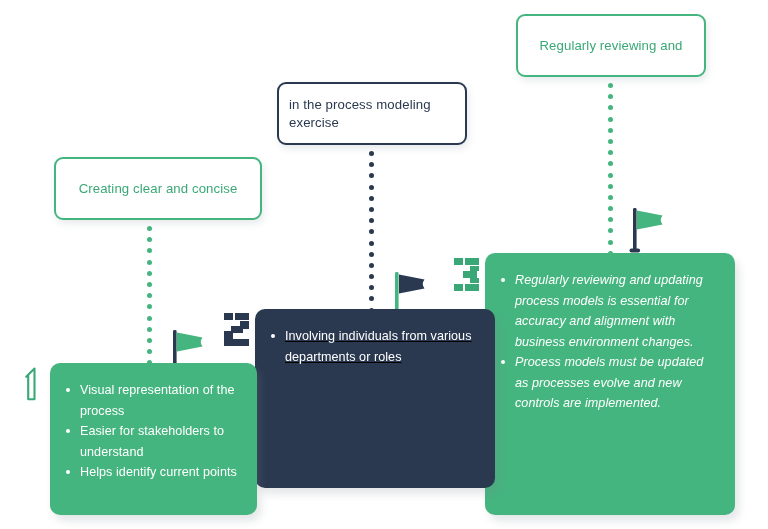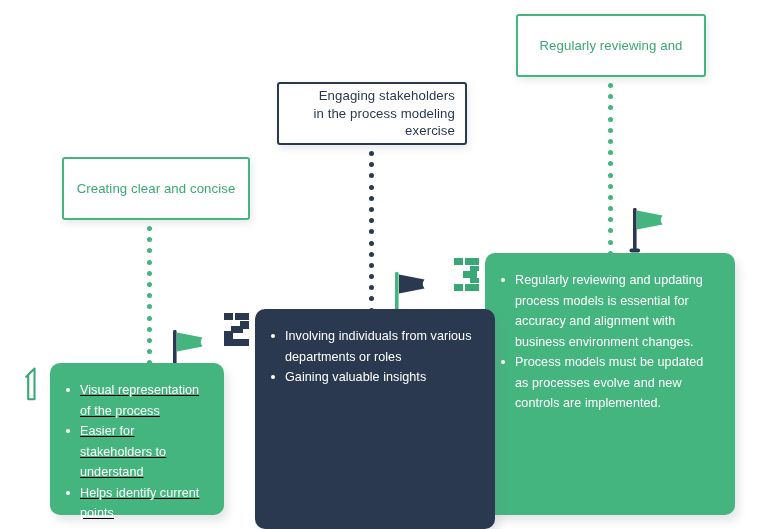--- a/index.html
+++ b/index.html
@@ -23,11 +23,11 @@
     position: absolute;
     box-sizing: border-box;
     background: #ffffff;
-    border-radius: 3px;
+    border-radius: 9px;
     display: flex;
     align-items: center;
     justify-content: center;
-    text-align: right;
+    text-align: left;
     line-height: 1.32;
     font-size: 13.2px;
     letter-spacing: 0.1px;

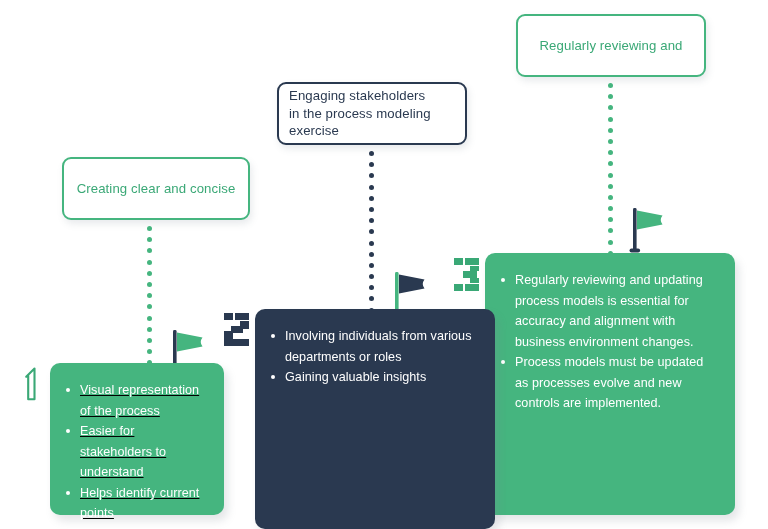--- a/index.html
+++ b/index.html
@@ -169,7 +169,6 @@
 
   <div class="callout navy" style="left:277px; top:82px; width:190px; height:63px;">
     <span>
-      <span class="ctext">Engaging stakeholders</span>
       <span class="ctext">in the process modeling exercise</span>
     </span>
   </div>

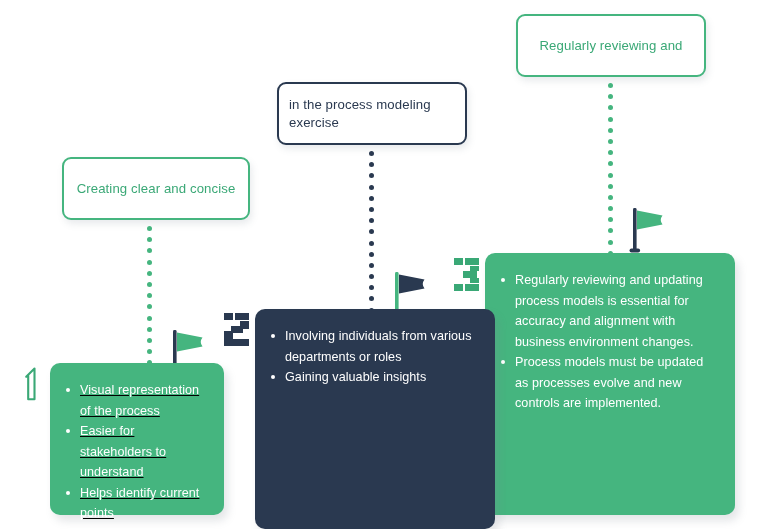--- a/index.html
+++ b/index.html
@@ -227,7 +227,7 @@
     </ul>
   </div>
 
-  <div class="callout green" style="left:62px; top:157px; width:188px; height:63px;">
+  <div class="callout green" style="left:54px; top:157px; width:208px; height:63px;">
     <span>
       <span class="ctext">Creating clear and concise</span>
     </span>

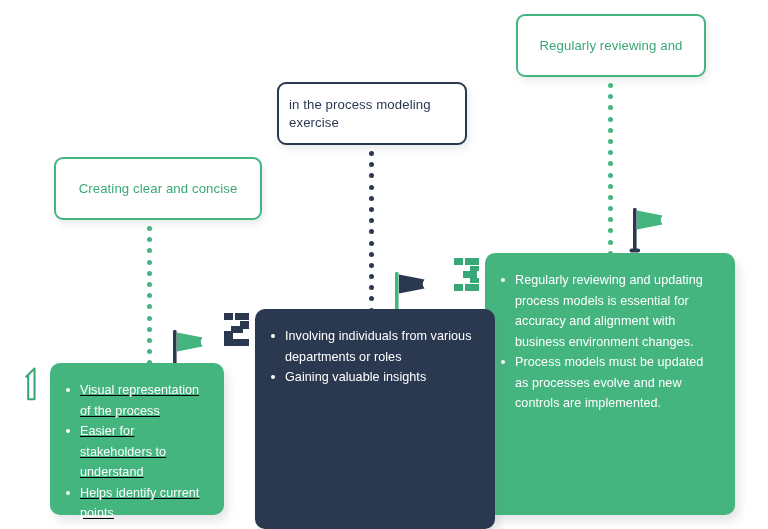--- a/index.html
+++ b/index.html
@@ -160,7 +160,7 @@
     </svg>
   </div>
 
-  <div class="panel green" style="left:485px; top:253px; width:250px; height:262px;">
+  <div class="panel green" style="left:485px; top:253px; width:250px; height:262px;font-style:italic;">
     <ul>
       <li>Regularly reviewing and updating process models is essential for accuracy and alignment with business environment changes.</li>
       <li>Process models must be updated as processes evolve and new controls are implemented.</li>

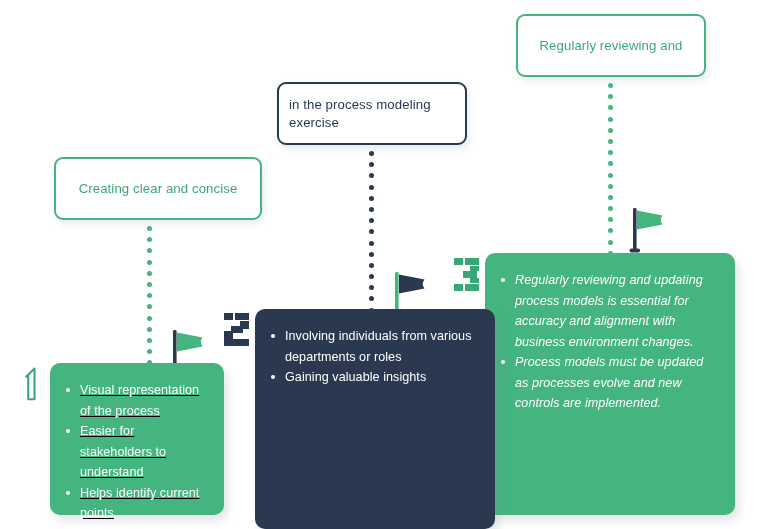--- a/index.html
+++ b/index.html
@@ -220,7 +220,7 @@
     </svg>
   </div>
 
-  <div class="panel navy" style="left:255px; top:309px; width:240px; height:220px;">
+  <div class="panel navy" style="left:255px; top:309px; width:240px; height:179px;text-decoration:underline;">
     <ul>
       <li>Involving individuals from various departments or roles</li>
       <li>Gaining valuable insights</li>

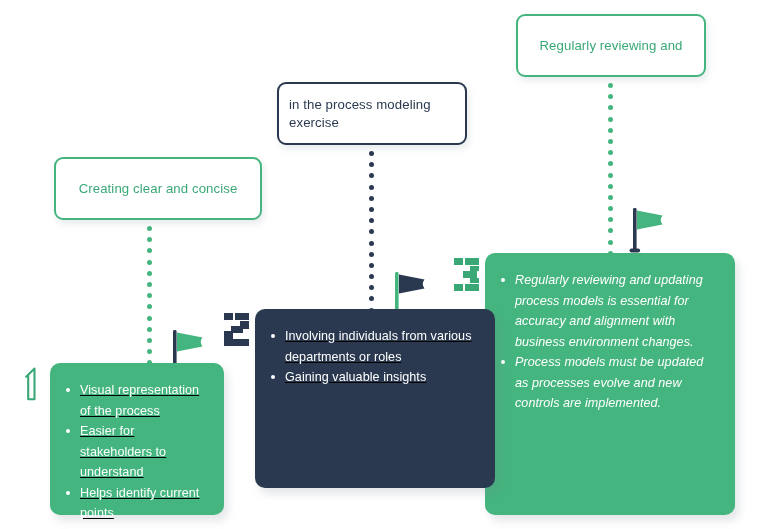--- a/index.html
+++ b/index.html
@@ -223,7 +223,6 @@
   <div class="panel navy" style="left:255px; top:309px; width:240px; height:179px;text-decoration:underline;">
     <ul>
       <li>Involving individuals from various departments or roles</li>
-      <li>Gaining valuable insights</li>
     </ul>
   </div>
 

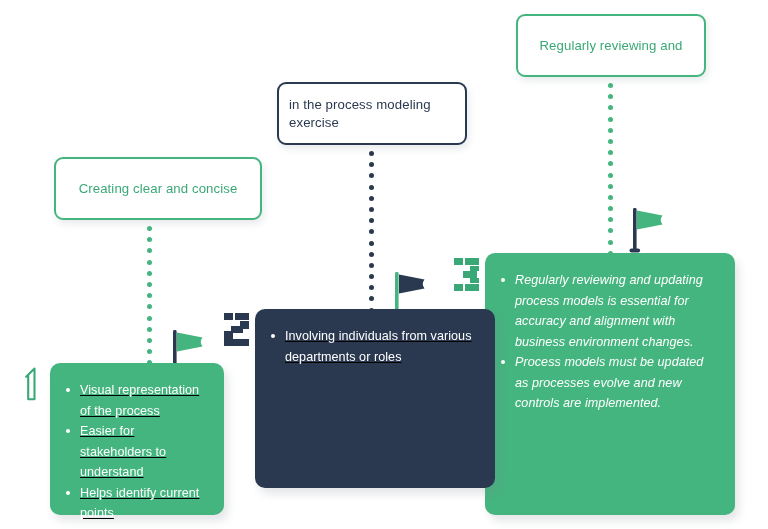--- a/index.html
+++ b/index.html
@@ -275,7 +275,7 @@
     </svg>
   </div>
 
-  <div class="panel green" style="left:50px; top:363px; width:174px; height:152px;text-decoration:underline;">
+  <div class="panel green" style="left:50px; top:363px; width:207px; height:152px;">
     <ul>
       <li>Visual representation of the process</li>
       <li>Easier for stakeholders to understand</li>

